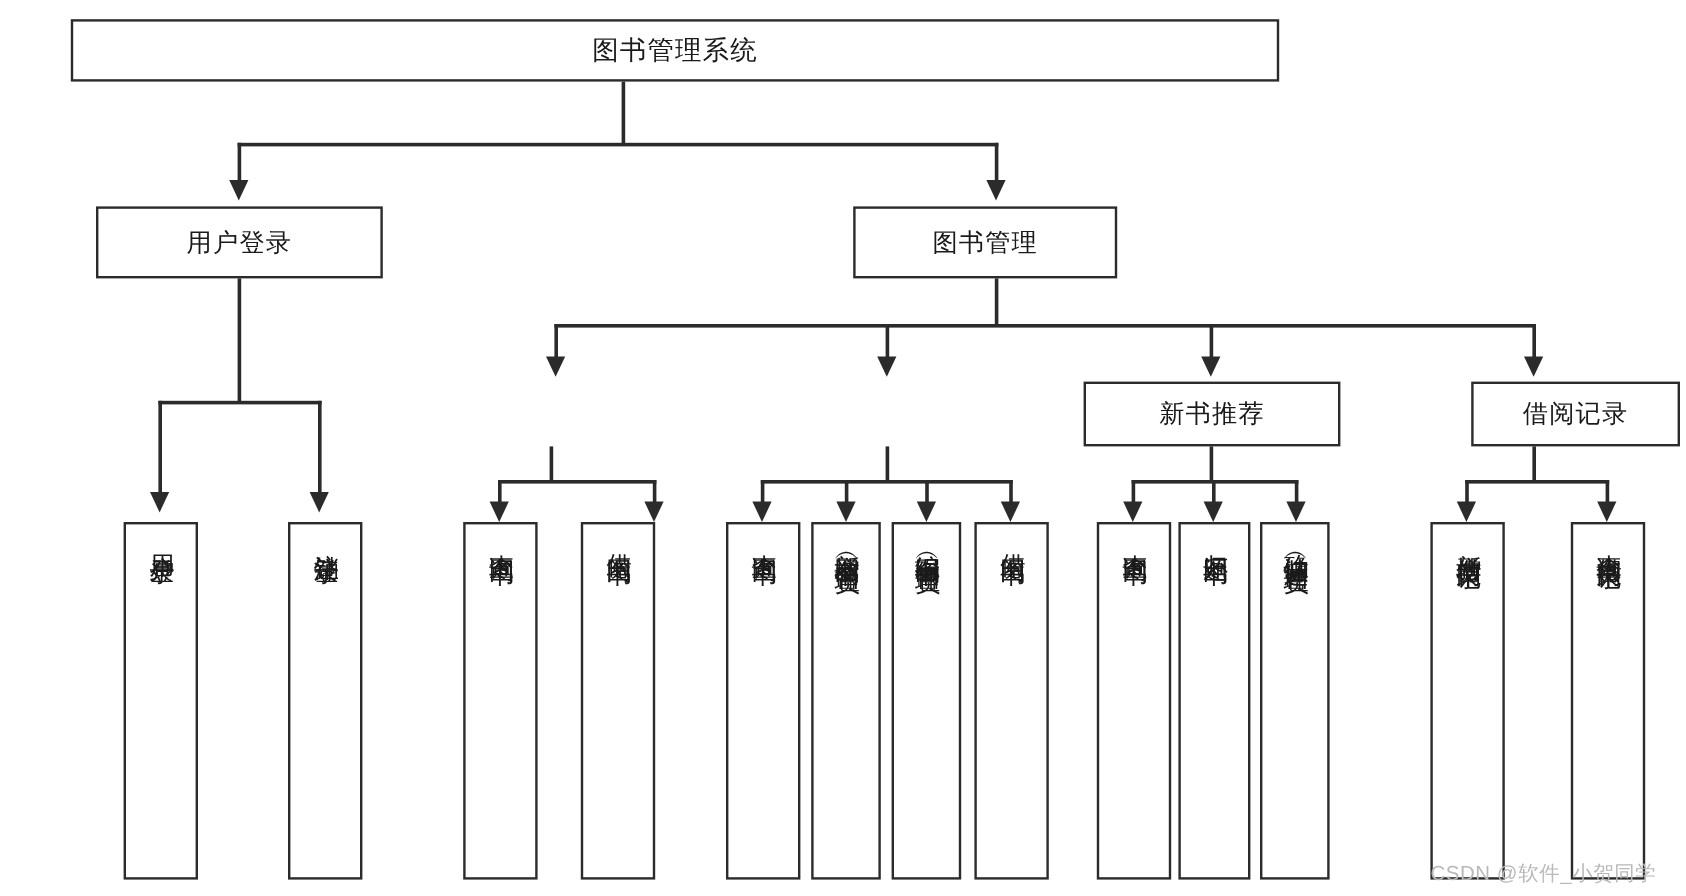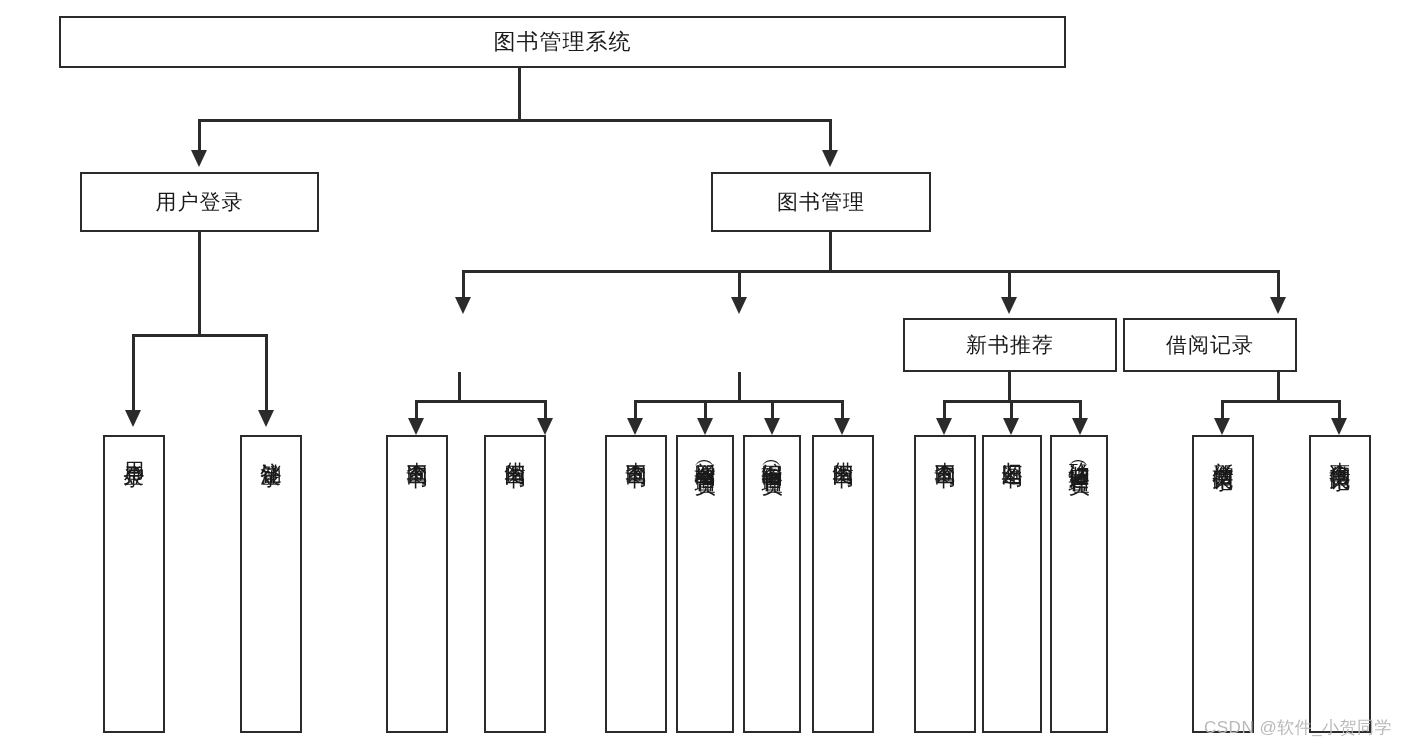--- a/index.html
+++ b/index.html
@@ -112,7 +112,7 @@
   <div class="node h" style="left:903px;top:318px;width:214px;height:54px;">
     <span>新书推荐</span>
   </div>
-  <div class="node h" style="left:1123px;top:318px;width:174px;height:54px;">
+  <div class="node h" style="left:1226px;top:318px;width:174px;height:54px;">
     <span>借阅记录</span>
   </div>
 

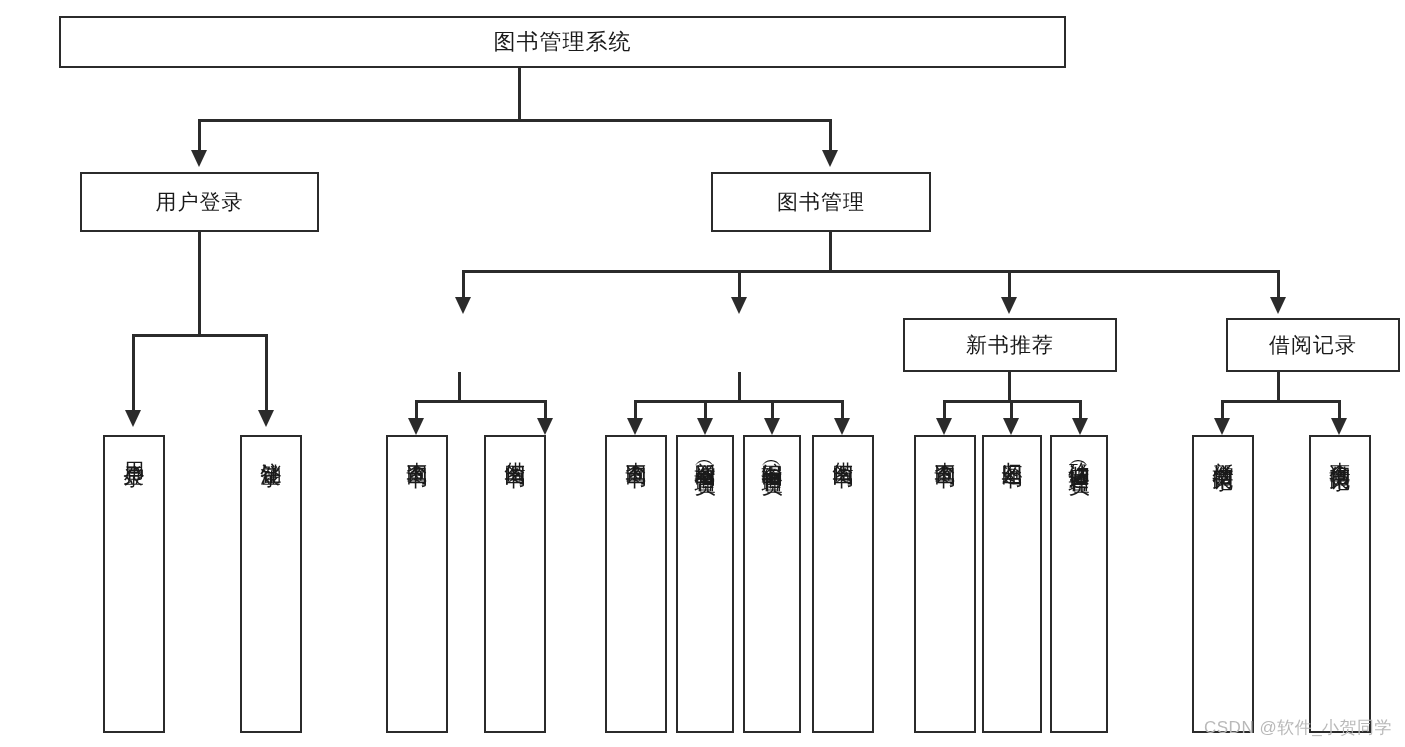--- a/index.html
+++ b/index.html
@@ -62,7 +62,6 @@
     color:#b9b9b9;
     white-space:nowrap;
     letter-spacing:0.5px;
-    padding-left:12px;
   }
 </style>
 </head>

